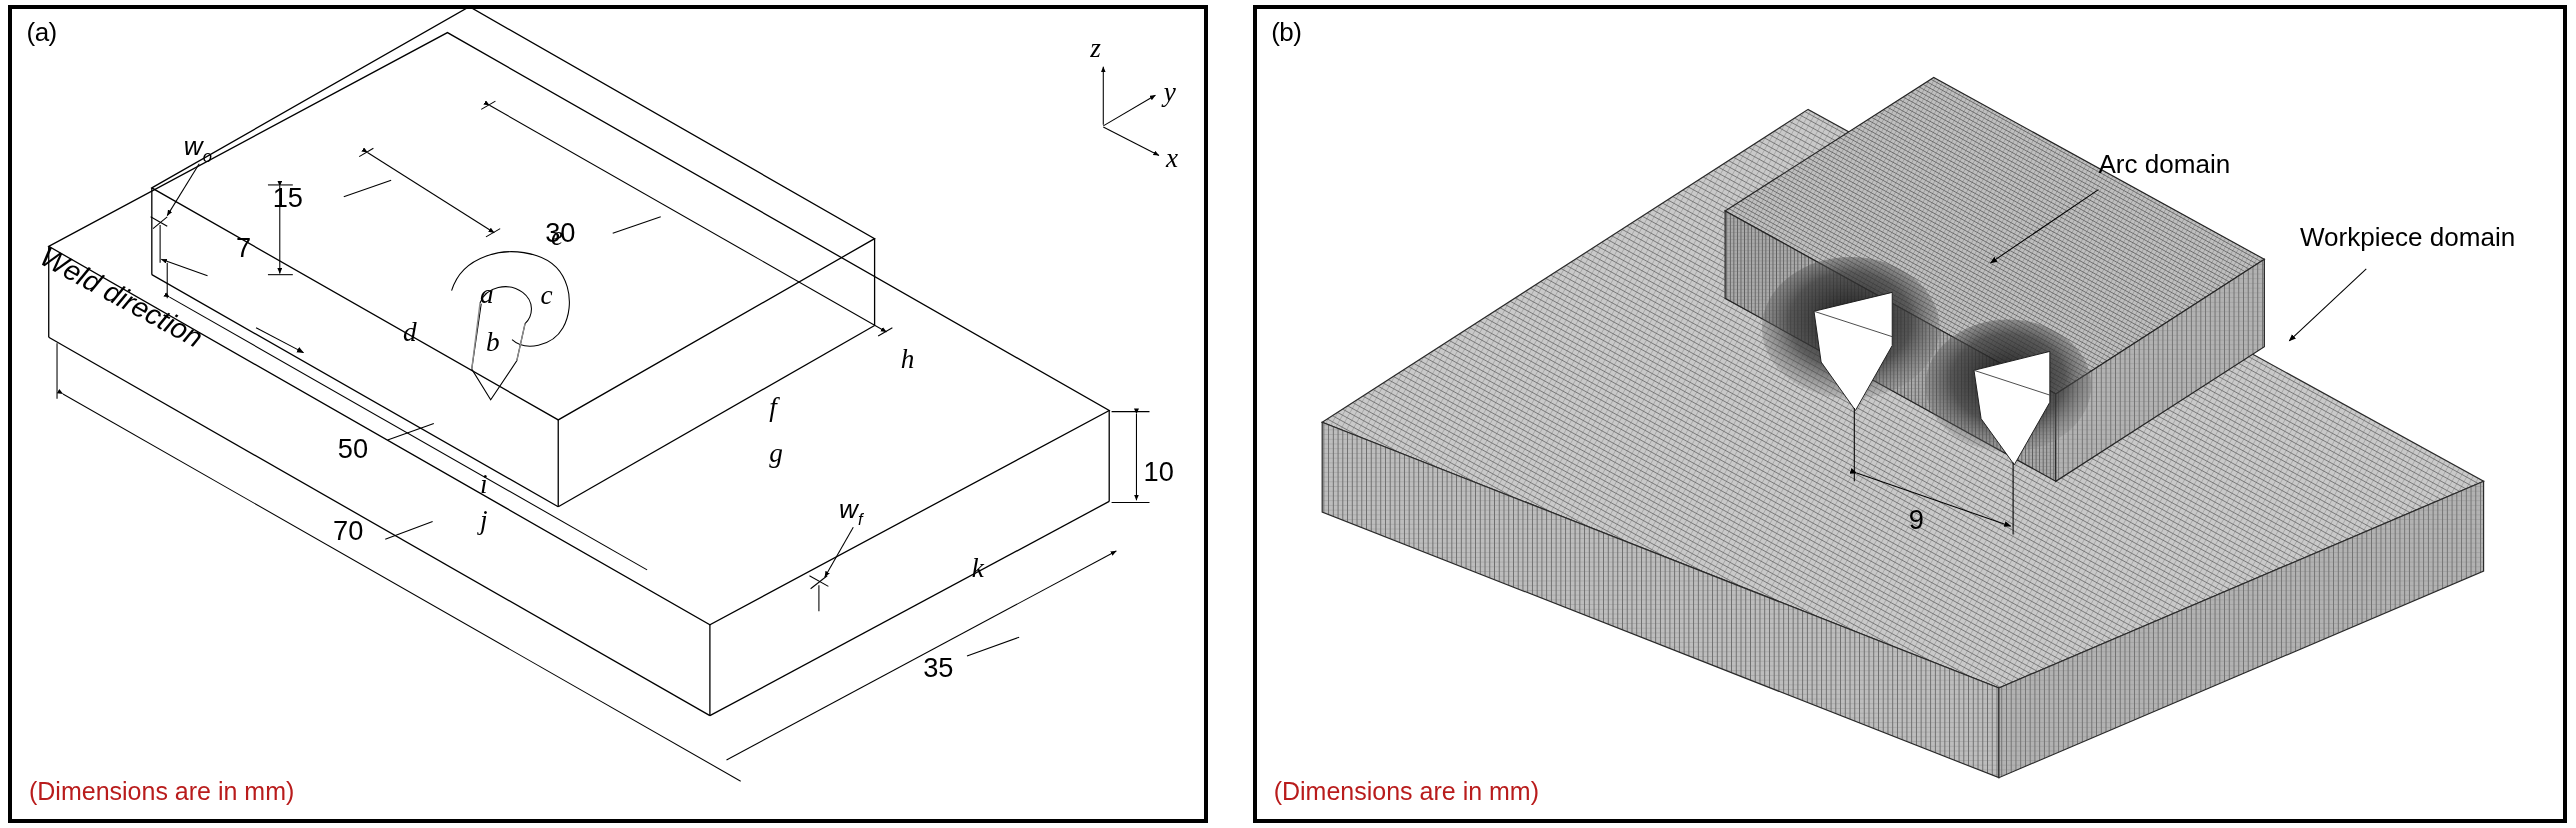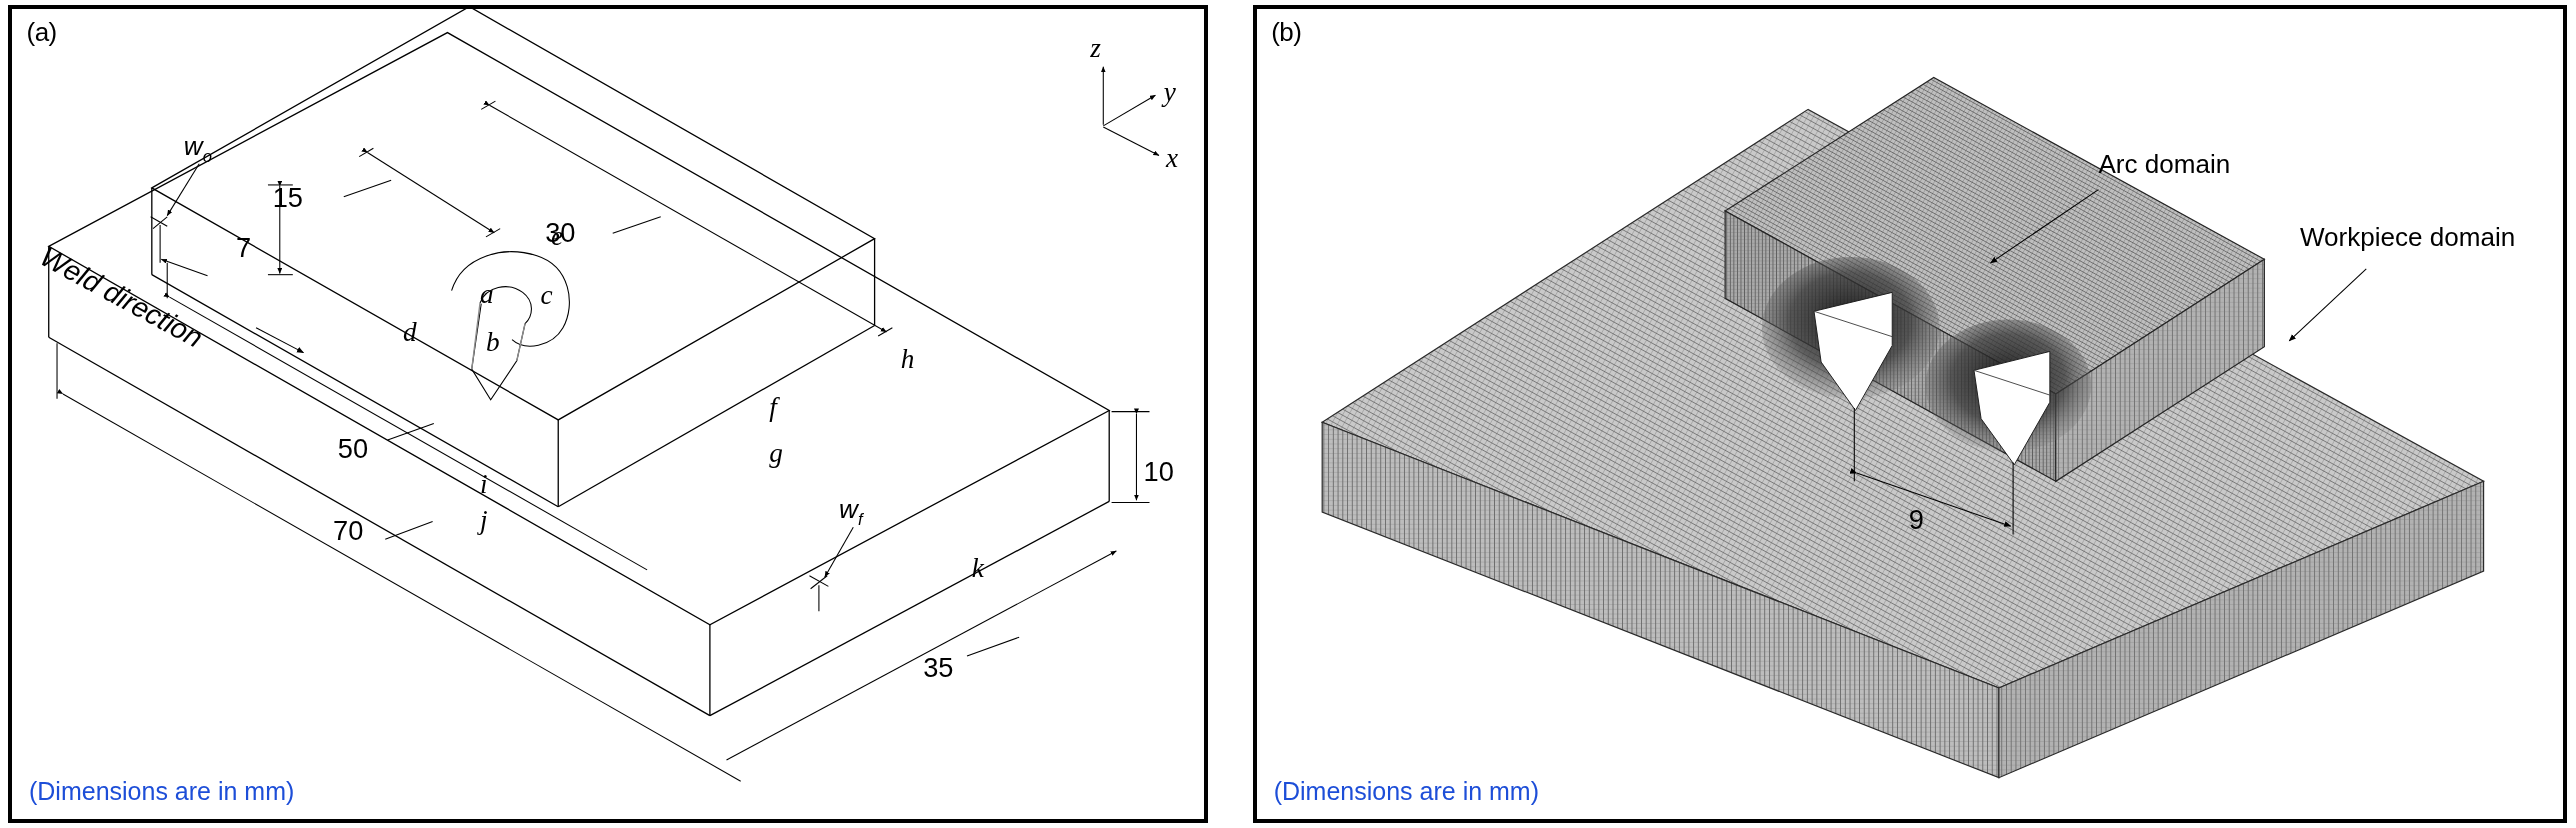--- a/index.html
+++ b/index.html
@@ -12,7 +12,7 @@
   .panel-label{position:absolute;font-size:26px;color:#000;font-family:"Liberation Sans",sans-serif;letter-spacing:-0.6px;}
   #label-a{left:14.3px;top:8.3px;}
   #label-b{left:14.3px;top:8.3px;}
-  .caption{position:absolute;left:16.7px;bottom:13px;font-size:25px;color:#1d4ed8;font-family:"Liberation Sans",sans-serif;}
+  .caption{position:absolute;left:16.7px;bottom:13px;font-size:25px;color:#b91c1c;font-family:"Liberation Sans",sans-serif;}
   .dim{font-family:"Liberation Sans",sans-serif;font-size:46px;fill:#000;}
   .ital{font-family:"Liberation Serif",serif;font-style:italic;font-size:46px;fill:#000;}
   .axis-lab{font-family:"Liberation Serif",serif;font-style:italic;font-size:46px;fill:#000;}

